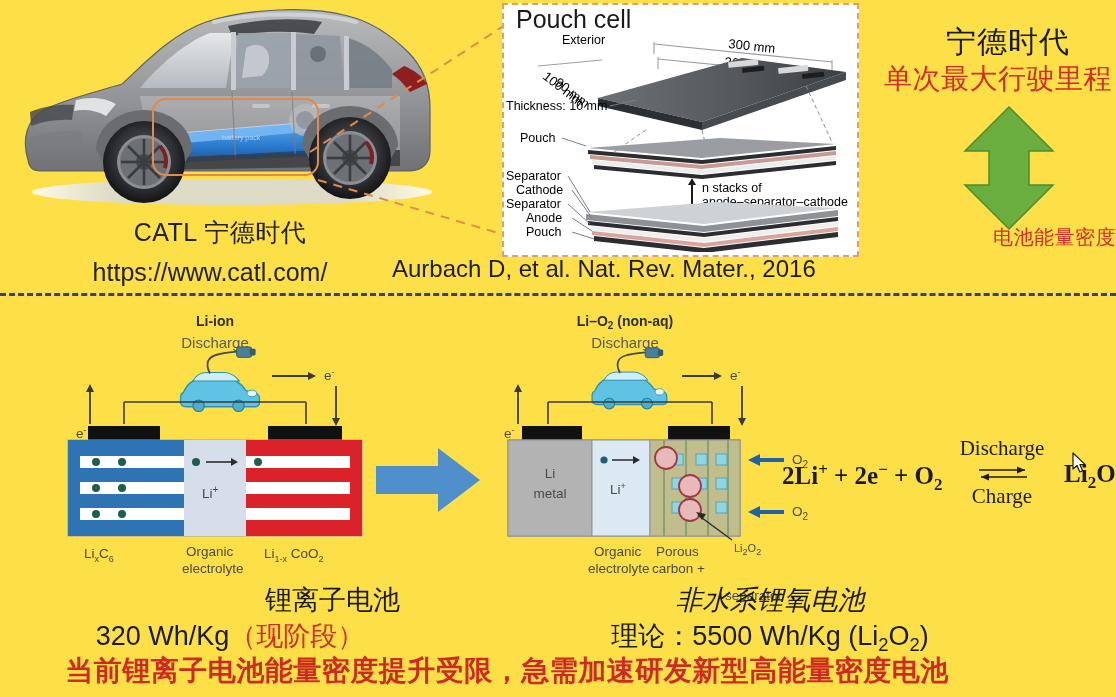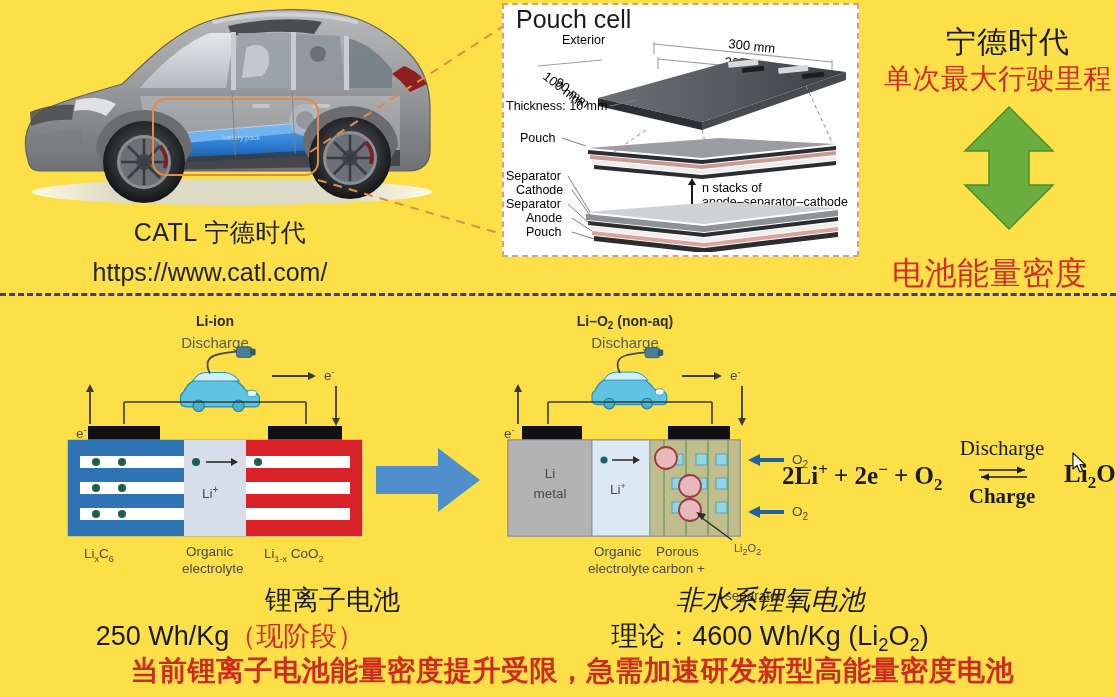--- a/index.html
+++ b/index.html
@@ -62,8 +62,8 @@
     font-size: 28px; color:#D42B24; letter-spacing:0.5px; white-space:nowrap;
   }
   #ev-density {
-    left: 892px; top: 252px; width: 224px; text-align:left;
-    font-size: 32px; color:#D42B24; letter-spacing:0.5px;
+    left: 892px; top: 224px; width: 224px; text-align:right;
+    font-size: 20px; color:#D42B24; letter-spacing:0.5px;
   }
   #green-arrow { left: 955px; top: 105px; width: 108px; height: 126px; }
 

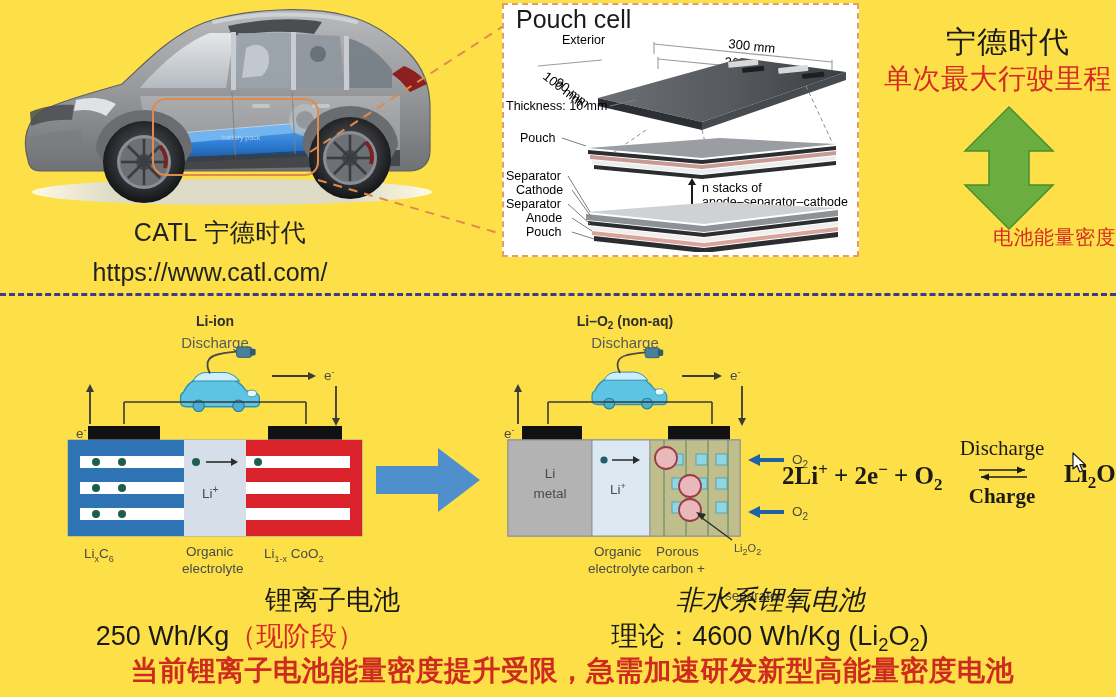--- a/index.html
+++ b/index.html
@@ -343,6 +343,7 @@
 
   <div class="abs" id="catl-url">https://www.catl.com/</div>
   <div class="abs" id="catl-name">CATL  宁德时代</div>
+  <div class="abs" id="aurbach">Aurbach D, et al. Nat. Rev. Mater., 2016</div>
 
   <div class="abs" id="ev-title">宁德时代</div>
   <div class="abs" id="ev-range">单次最大行驶里程</div>

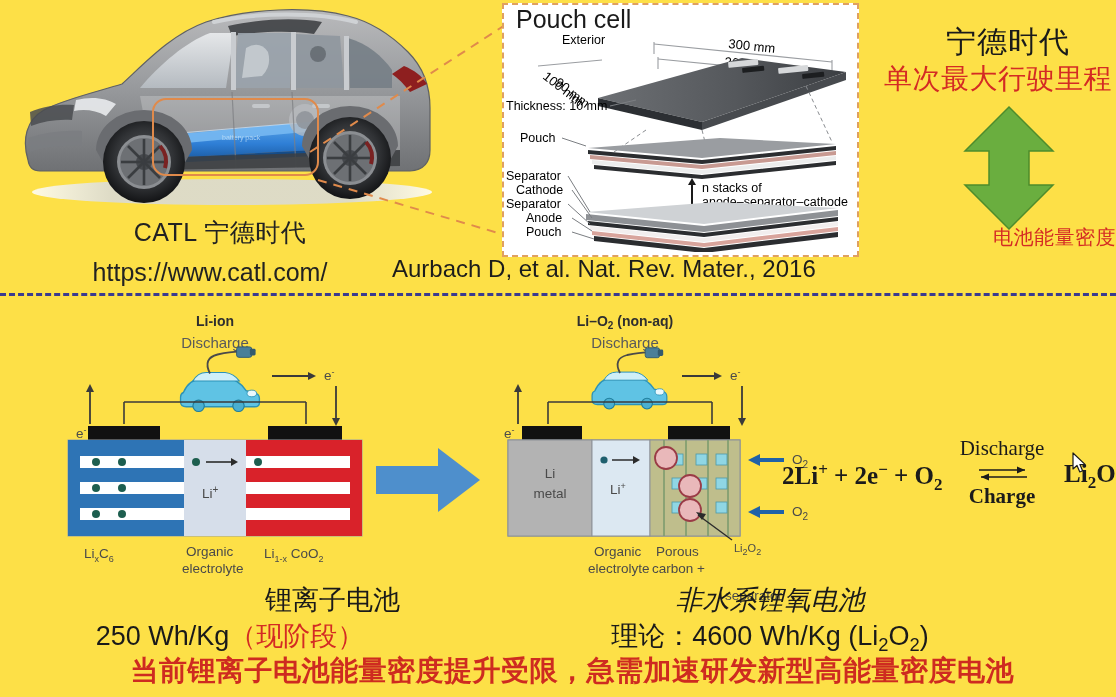--- a/index.html
+++ b/index.html
@@ -92,7 +92,7 @@
   }
   #eq-main { position:absolute; left:0; top:22px; font-size:25px; font-weight:bold; white-space:nowrap; }
   #eq-over { position:absolute; left:160px; top:-2px; width:120px; text-align:center; font-size:21px; }
-  #eq-under{ position:absolute; left:160px; top:46px; width:120px; text-align:center; font-size:21px;font-weight:bold; }
+  #eq-under{ position:absolute; left:160px; top:46px; width:120px; text-align:center; font-size:21px; }
   #eq-arrow{ position:absolute; left:193px; top:24px; width:56px; height:22px; }
   #eq-right{ position:absolute; left:282px; top:22px; font-size:25px; font-weight:bold; white-space:nowrap; }
   .sub { font-size: 0.68em; vertical-align: sub; }

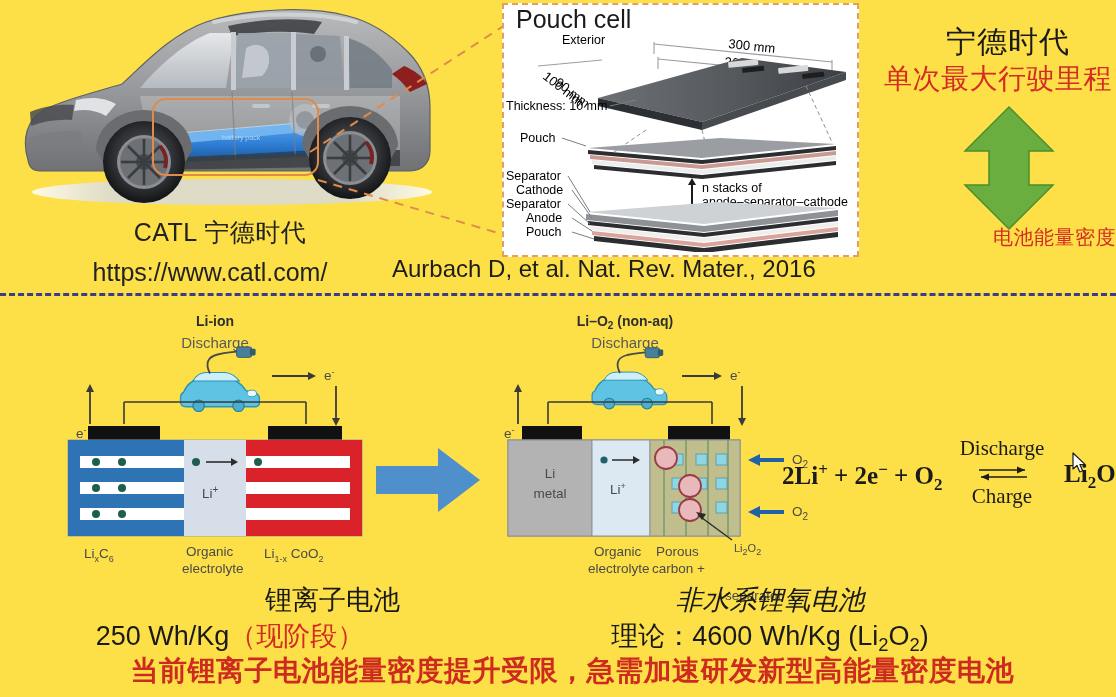--- a/index.html
+++ b/index.html
@@ -547,7 +547,7 @@
 
   <div class="abs" id="liion-name">锂离子电池</div>
   <div class="abs" id="liion-spec">
-    <span>250 Wh/Kg</span><span class="red-inline">（现阶段）</span>
+    <span>320 Wh/Kg</span><span class="red-inline">（现阶段）</span>
   </div>
   <div class="abs" id="lio2-name">非水系锂氧电池</div>
   <div class="abs" id="lio2-spec">

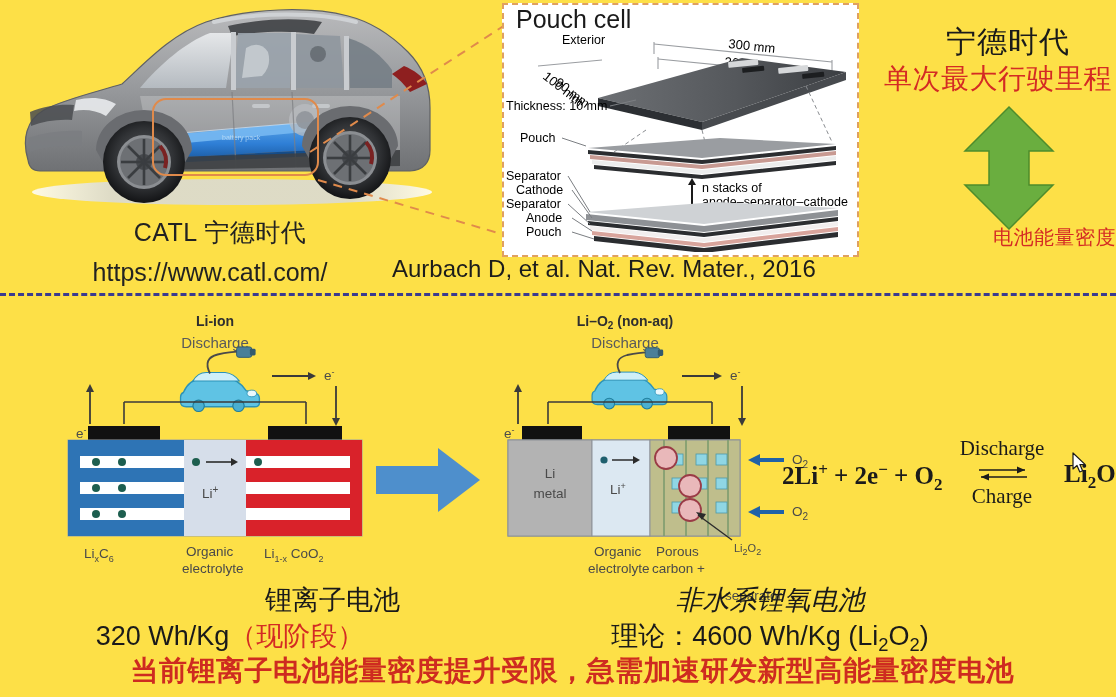--- a/index.html
+++ b/index.html
@@ -551,7 +551,7 @@
   </div>
   <div class="abs" id="lio2-name">非水系锂氧电池</div>
   <div class="abs" id="lio2-spec">
-    <span>理论：4600 Wh/Kg (Li</span><span class="sub">2</span><span>O</span><span class="sub">2</span><span>)</span>
+    <span>理论：5500 Wh/Kg (Li</span><span class="sub">2</span><span>O</span><span class="sub">2</span><span>)</span>
   </div>
 
   <div class="abs" id="conclusion">当前锂离子电池能量密度提升受限，急需加速研发新型高能量密度电池</div>

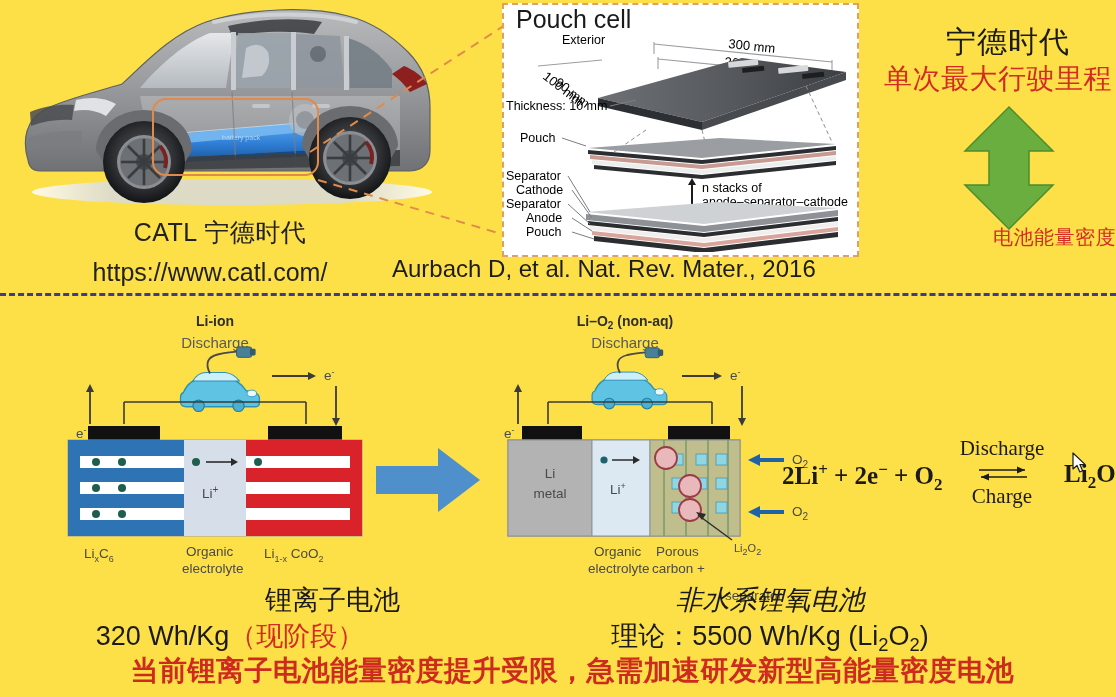--- a/index.html
+++ b/index.html
@@ -119,7 +119,7 @@
 
   
   #conclusion {
-    left: 0; top: 652px; width: 1014px; text-align:right;
+    left: 0; top: 652px; width: 1014px; text-align:center;
     font-size: 28px; font-weight: bold; color:#CE2B20; letter-spacing: 0.5px;
   }
 

